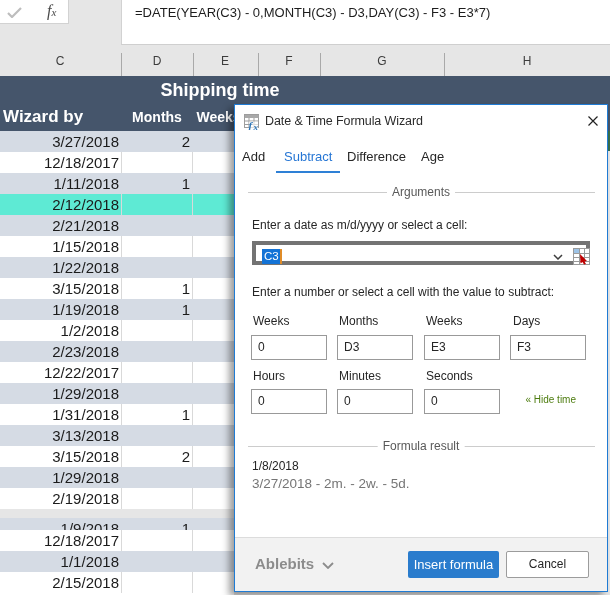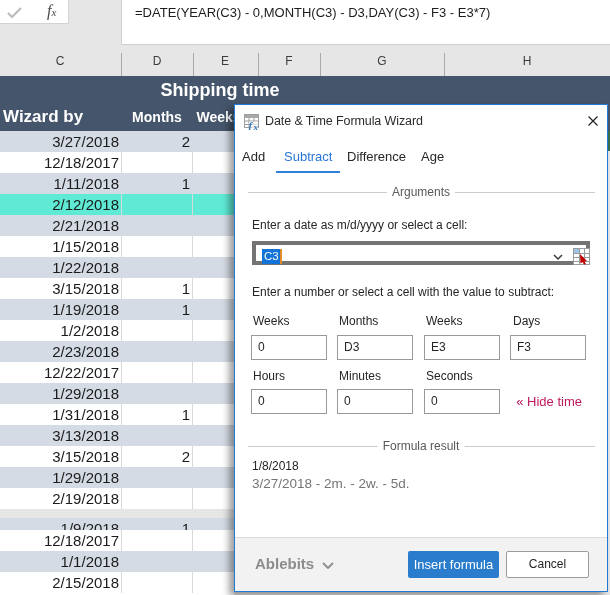--- a/index.html
+++ b/index.html
@@ -53,7 +53,7 @@
 #combo .sel { position:absolute; left:6px; top:4px; background:#1373d6; color:#fff;
   line-height:15px; padding:0 2px; font-size:11.5px; }
 #combo .caret { position:absolute; left:24px; top:4px; width:2px; height:15px; background:#e08c28; }
-#hidetime { position:absolute; right:25px; top:289px; font-size:13px; color:#be185d; }
+#hidetime { position:absolute; right:31px; top:289px; font-size:10px; color:#4d7c0f; }
 #res1 { position:absolute; left:17px; top:354px; font-size:12px; color:#262626; }
 #res2 { position:absolute; left:17px; top:371px; font-size:13.5px; color:#757575; }
 #footer { position:absolute; left:0; top:432px; width:372px; height:54px; background:#f2f2f2;

